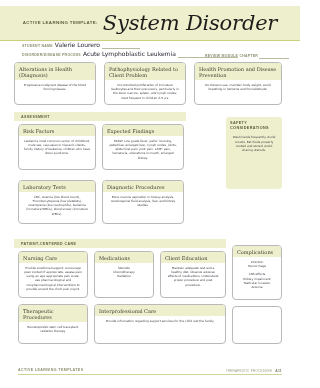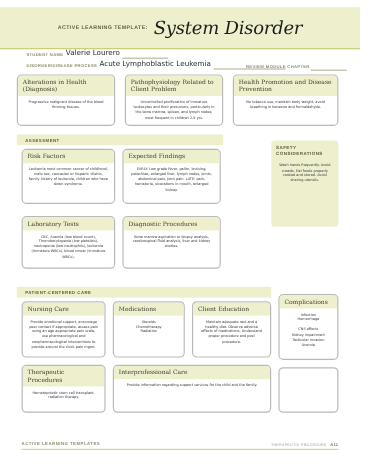--- a/index.html
+++ b/index.html
@@ -43,7 +43,7 @@
   .alt-title {
     font-family: "DejaVu Serif", serif;
     font-style: italic;
-    font-size: 15px;
+    font-size: 21px;
     color: #1d1d1b;
     letter-spacing: -0.2px;
   }

